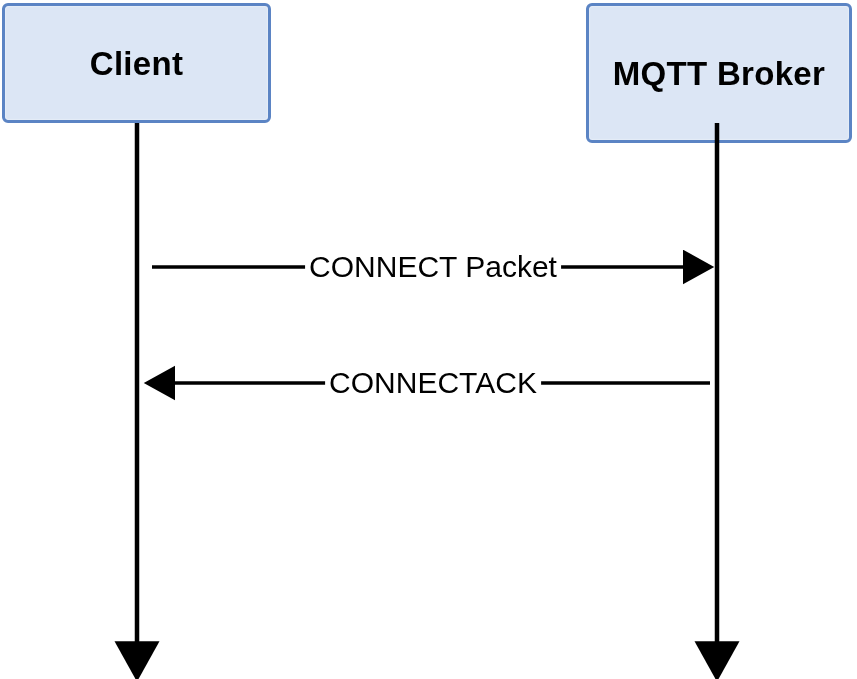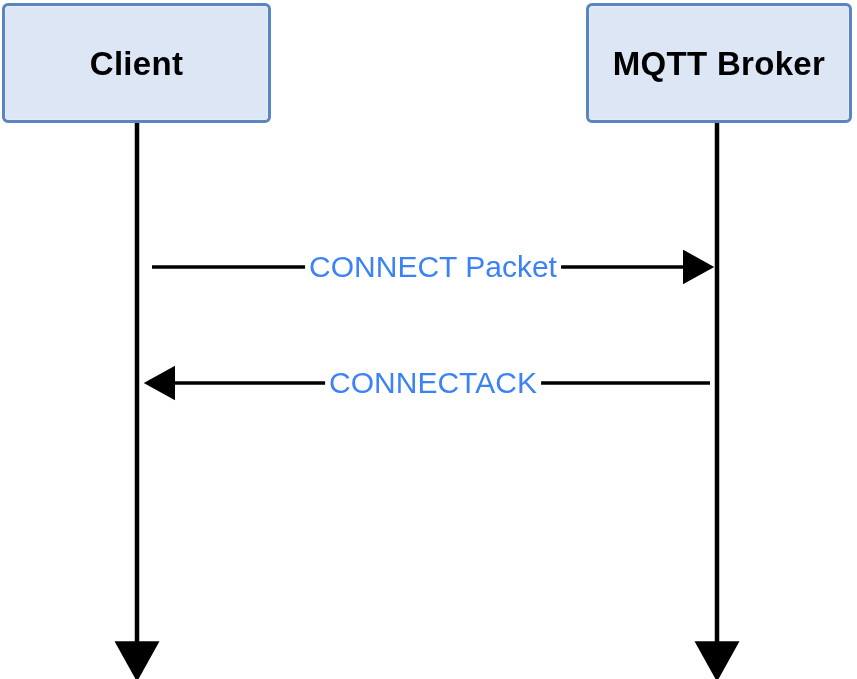--- a/index.html
+++ b/index.html
@@ -48,7 +48,7 @@
     left: 586px;
     top: 3px;
     width: 266px;
-    height: 120px;
+    height: 140px;
   }
   .diagram-svg {
     position: absolute;

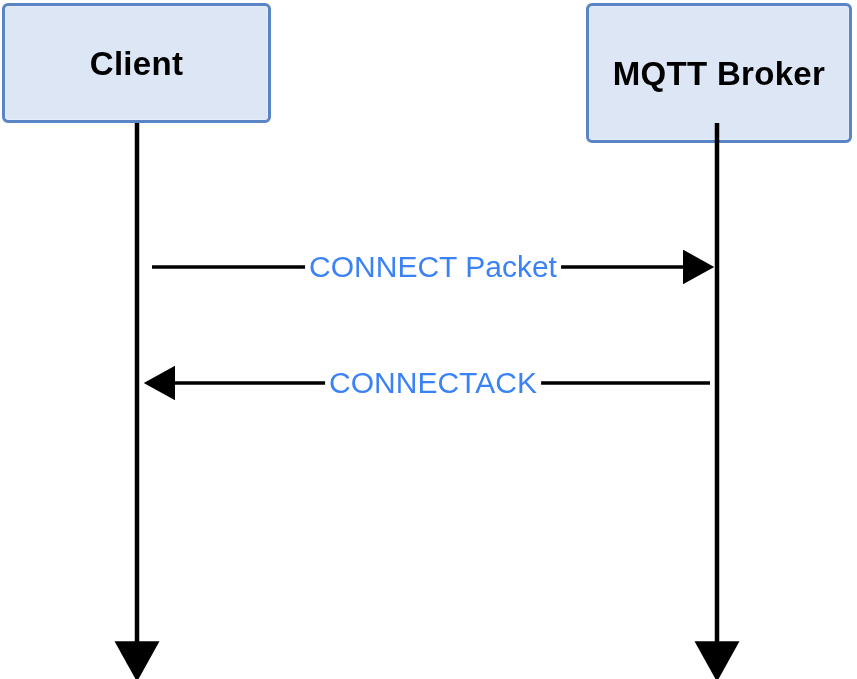--- a/index.html
+++ b/index.html
@@ -64,7 +64,7 @@
     font-weight: normal;
     font-size: 30px;
     line-height: 1;
-    color: #3b82f6;
+    color: #000000;
     white-space: nowrap;
     background: #ffffff;
     padding: 0 4px;

